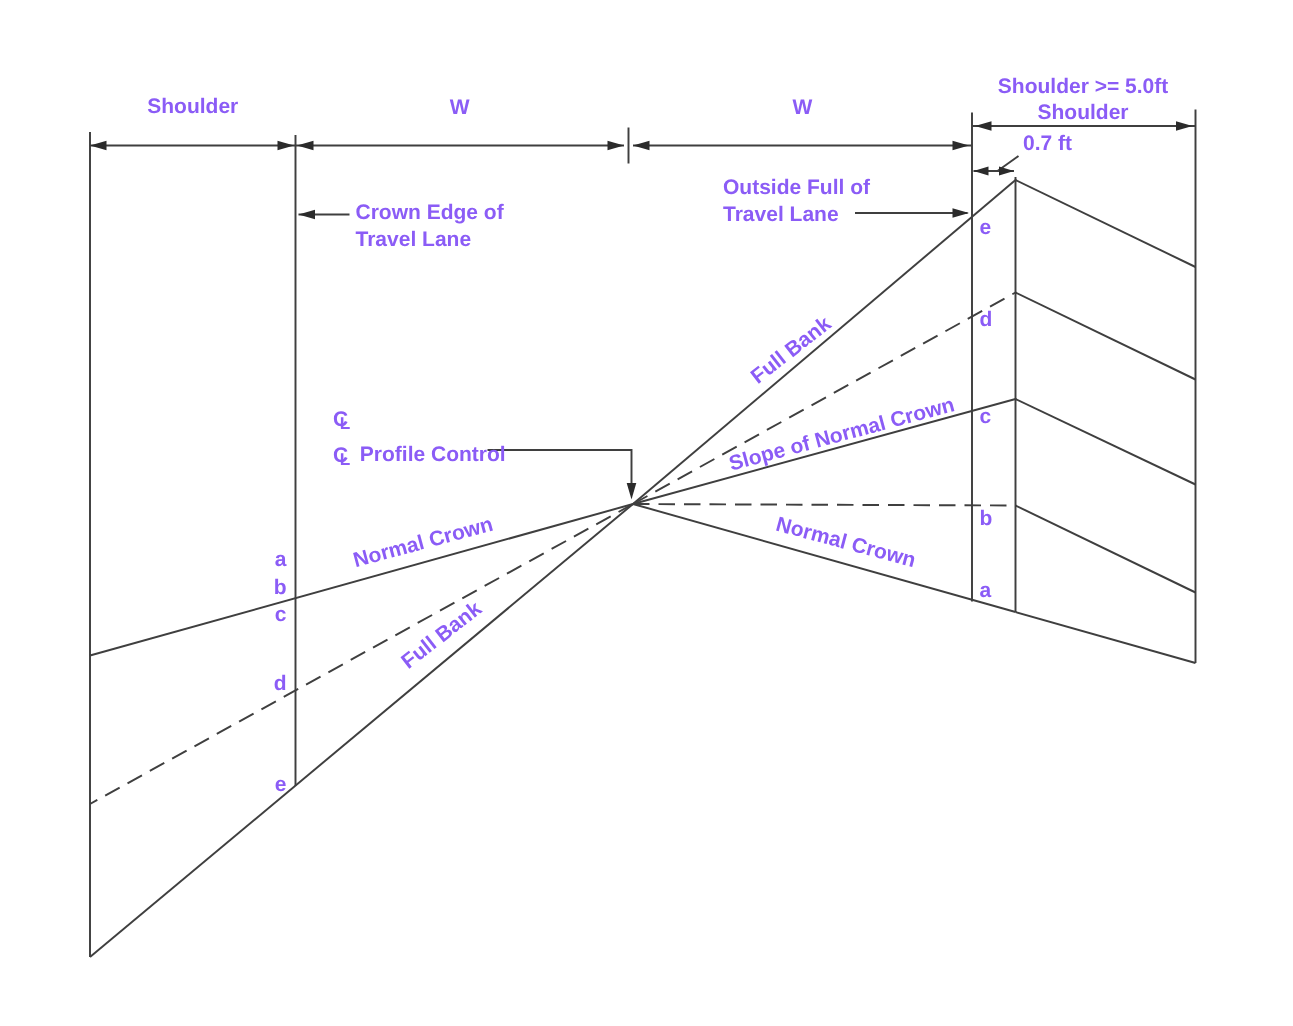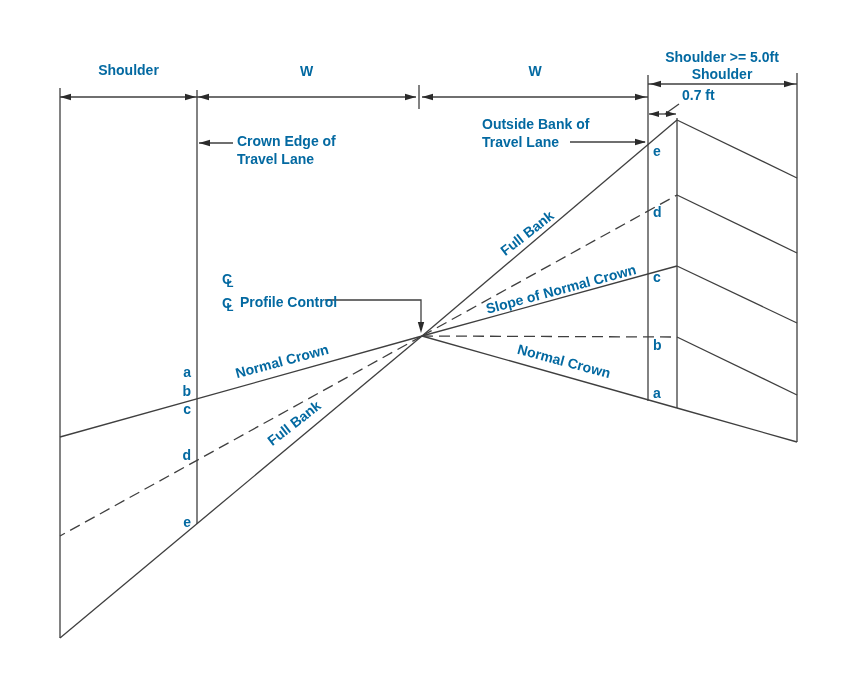--- a/index.html
+++ b/index.html
@@ -5,7 +5,7 @@
   html,body { margin:0; padding:0; background:#ffffff; }
   #stage {
     position:relative; width:862px; height:684px; background:#ffffff;
-    font-family:"Liberation Sans", sans-serif; color:#0369a1; overflow:hidden;
+    font-family:"Liberation Sans", sans-serif; color:#8b5cf6; overflow:hidden;
   }
   svg { position:absolute; left:0; top:0; }
   .lbl { position:absolute; font-weight:bold; font-size:14px; white-space:nowrap; }

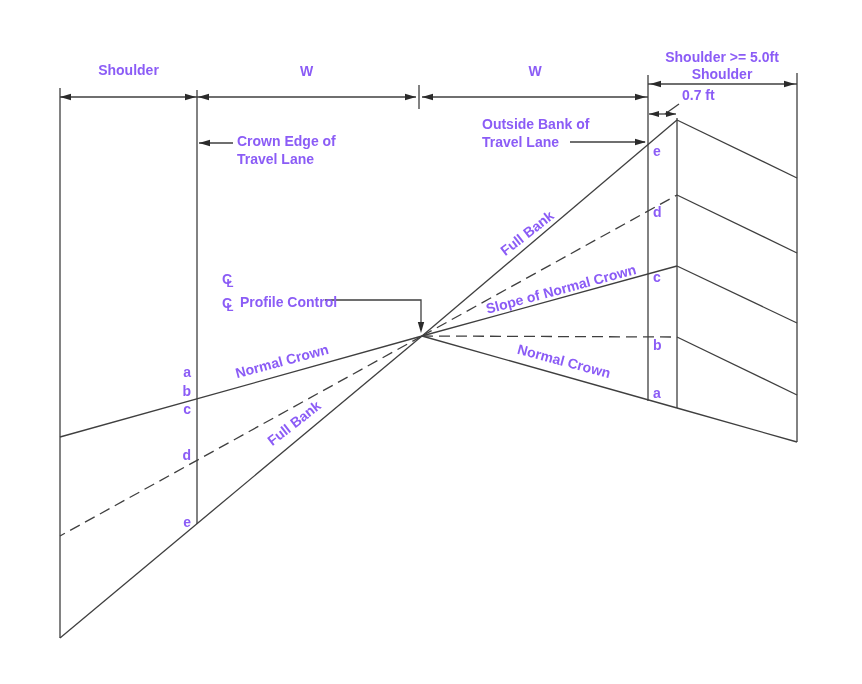--- a/index.html
+++ b/index.html
@@ -95,7 +95,7 @@
     <div>Travel Lane</div>
   </div>
   <div class="lbl twoline" style="left:482px; top:115px;">
-    <div>Outside Bank of</div>
+    <div>Outside Full of</div>
     <div>Travel Lane</div>
   </div>
 

